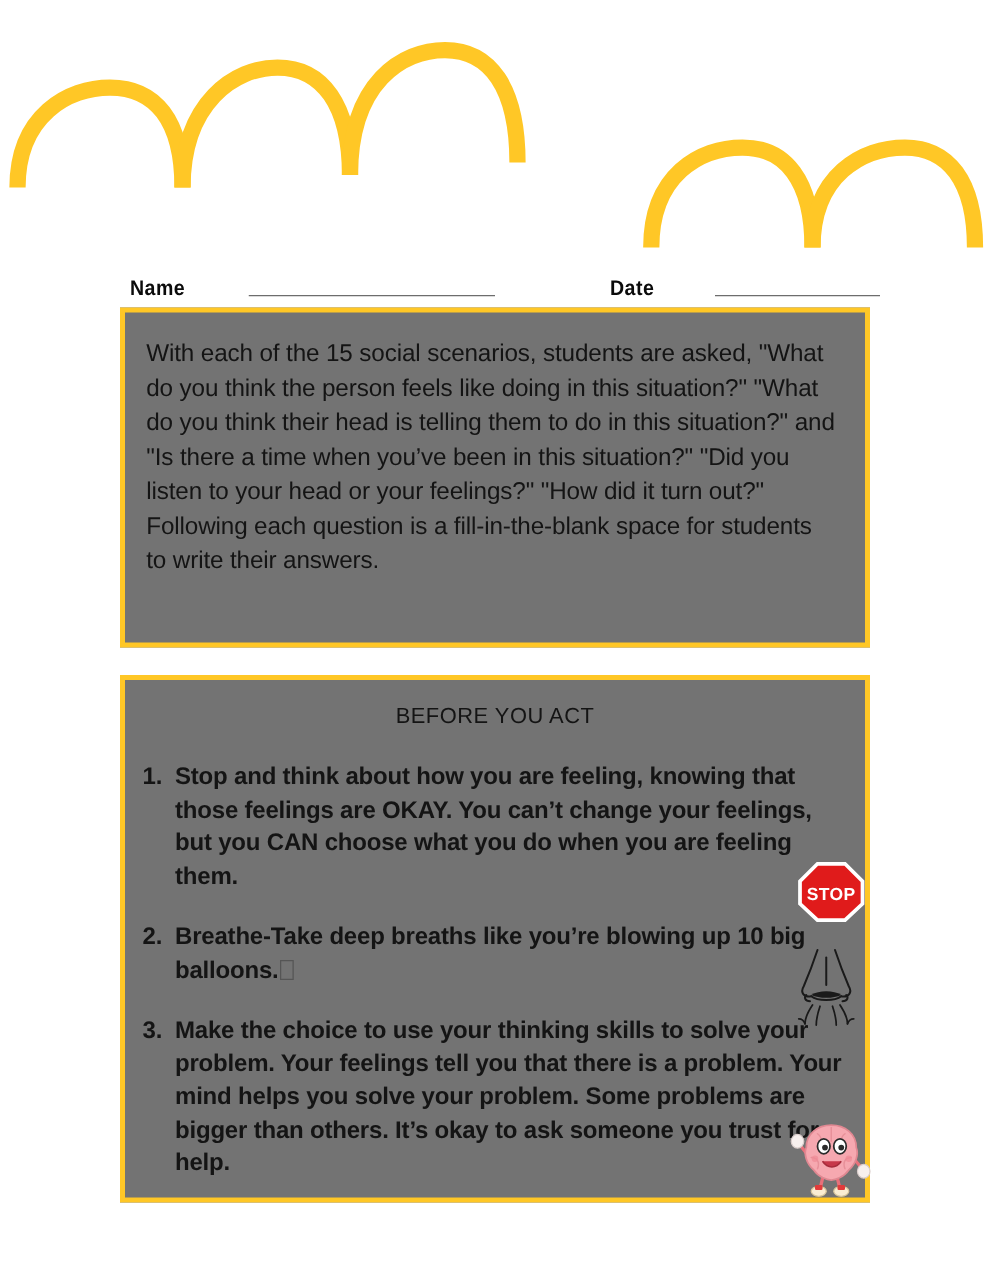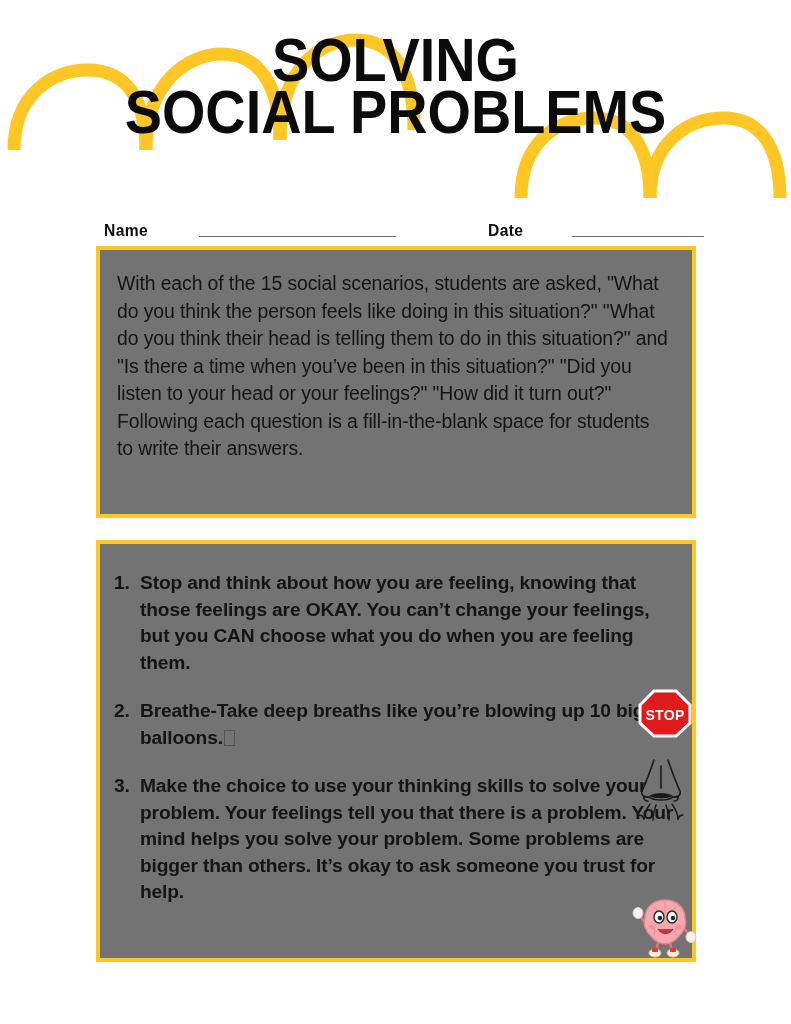--- a/index.html
+++ b/index.html
@@ -170,10 +170,6 @@
     </g>
   </svg>
 
-  <div class="title-block">
-    <span class="title-line title-line-1">SOLVING</span>
-    <span class="title-line title-line-2">SOCIAL PROBLEMS</span>
-  </div>
 </div>
 
 <div class="namedate">

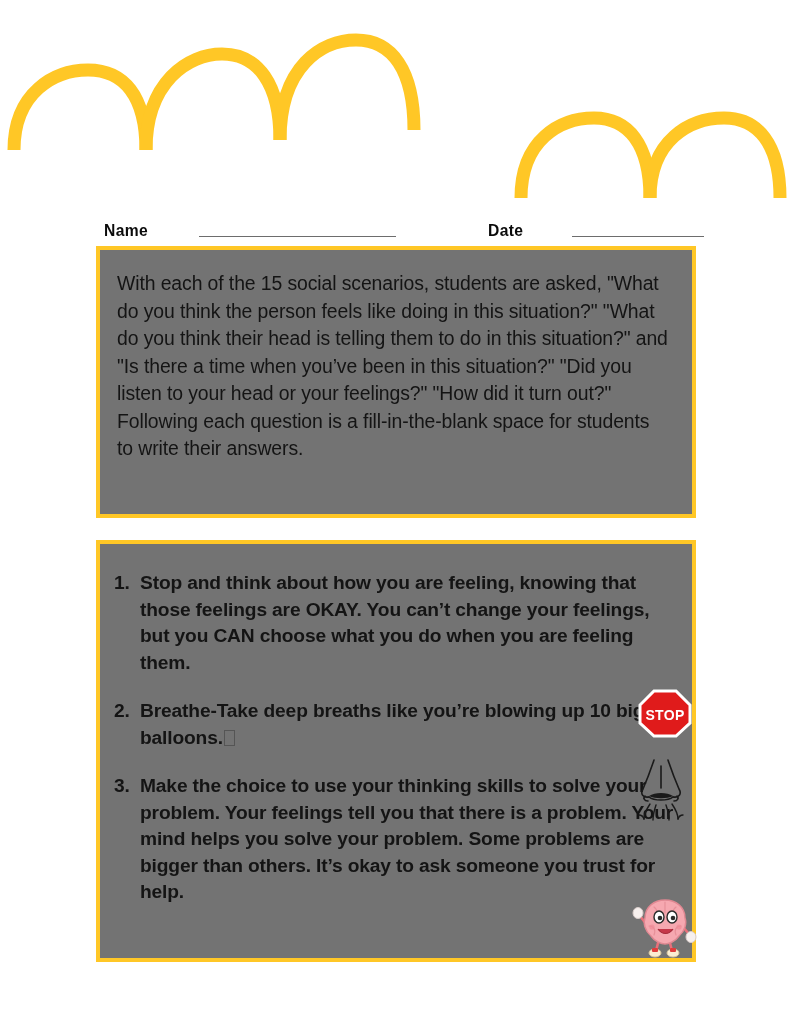--- a/index.html
+++ b/index.html
@@ -185,6 +185,7 @@
 </div>
 
 <div class="panel" id="panel-before">
+  <h2 class="panel-heading">BEFORE YOU ACT</h2>
 
   <ol class="steps">
     <li>

